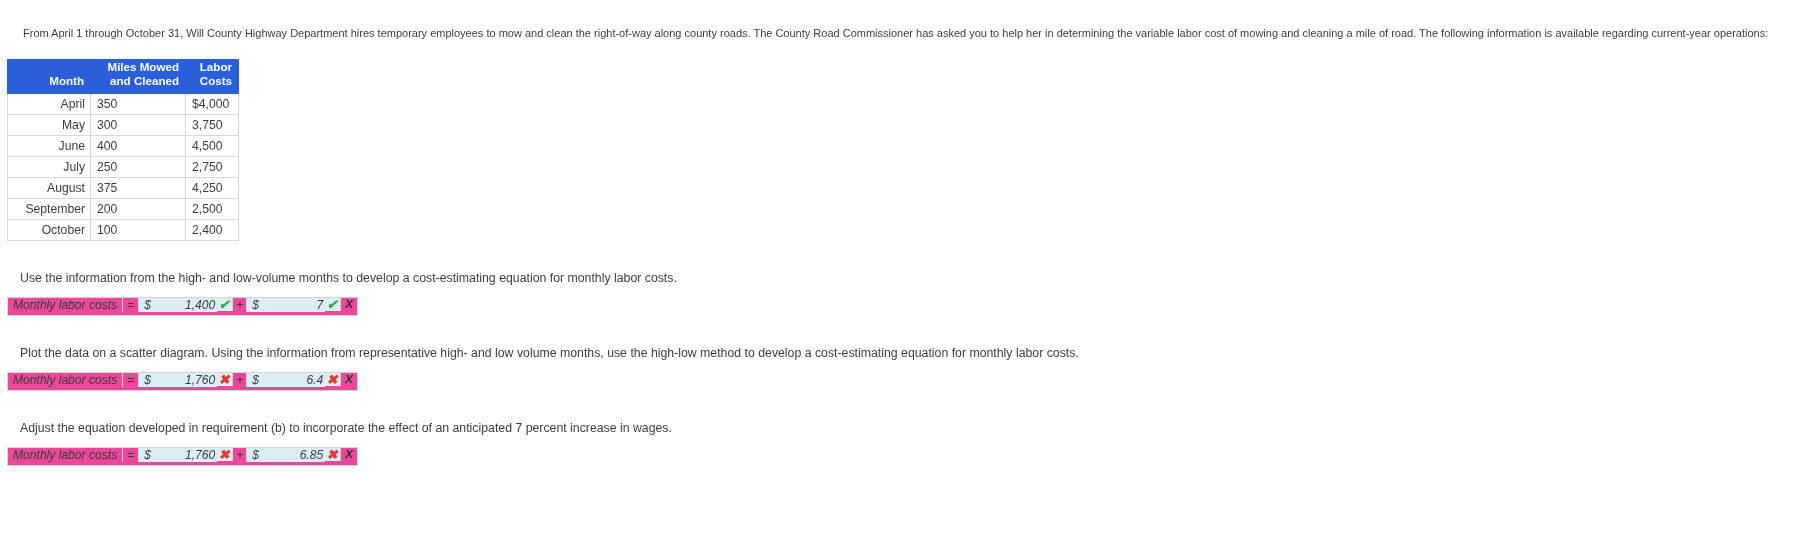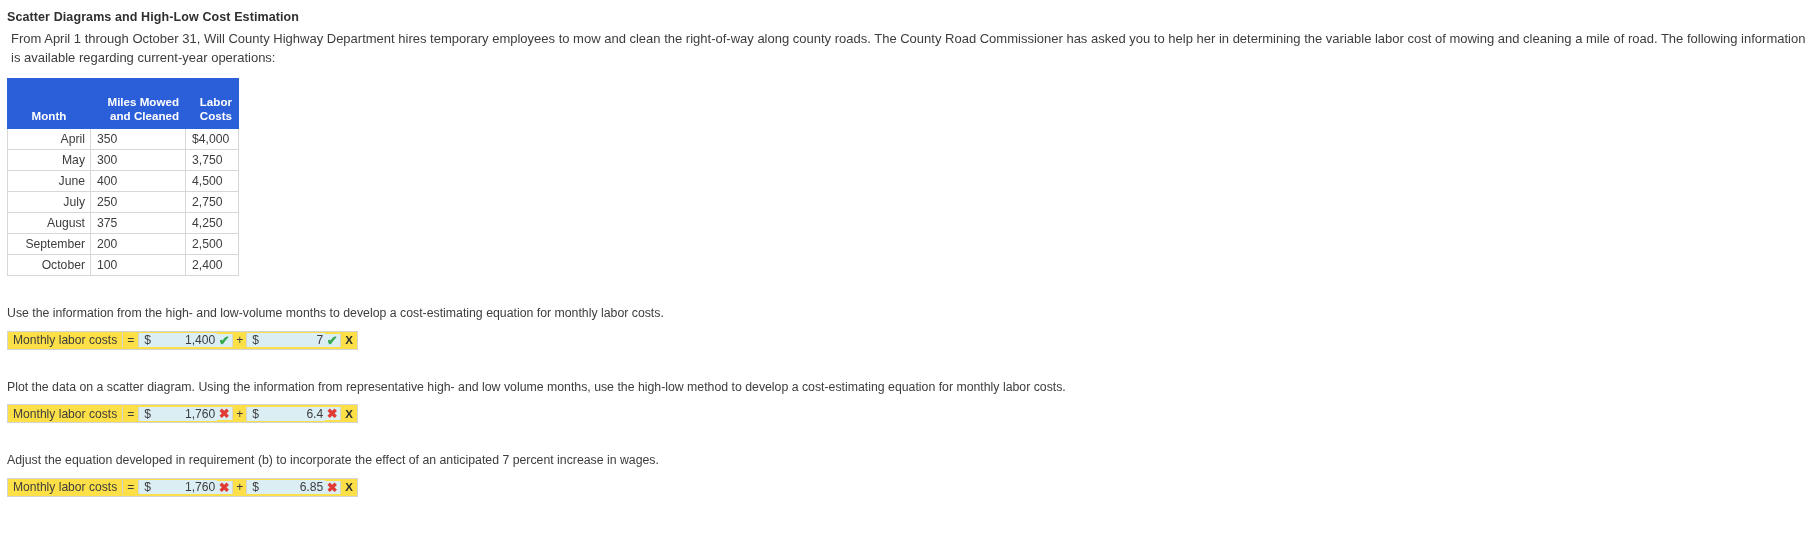--- a/index.html
+++ b/index.html
@@ -172,7 +172,6 @@
 
 <div class="page">
 
-  <h1 class="title">Scatter Diagrams and High-Low Cost Estimation</h1>
 
   <p class="intro">From April 1 through October 31, Will County Highway Department hires temporary employees to mow and clean the right-of-way along county roads. The County Road Commissioner has asked you to help her in determining the variable labor cost of mowing and cleaning a mile of road. The following information is available regarding current-year operations:</p>
 

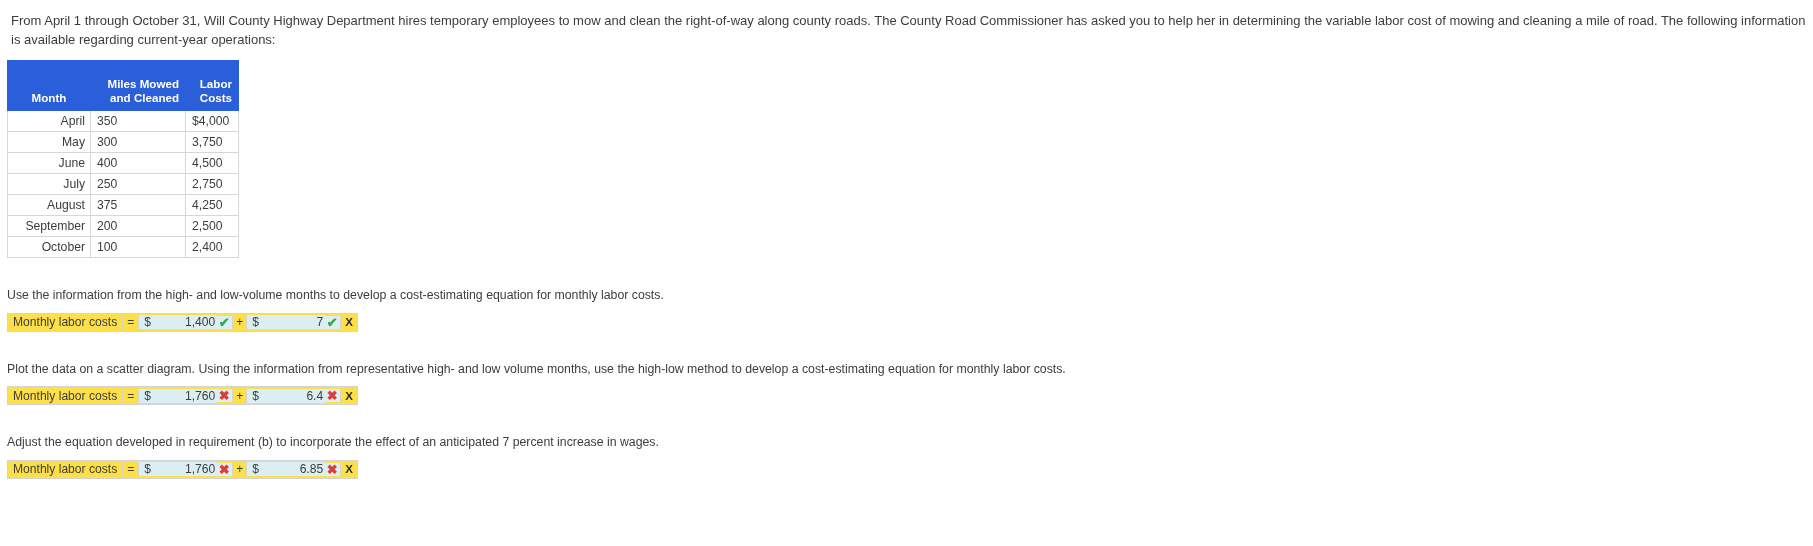--- a/index.html
+++ b/index.html
@@ -28,10 +28,10 @@
     letter-spacing: 0.1px;
   }
   .intro {
-    font-size: 13px;
+    font-size: 11px;
     line-height: 18.5px;
     color: #3d3d3d;
-    margin: 4px;
+    margin: 16px;
     max-width: 1800px;
   }
 

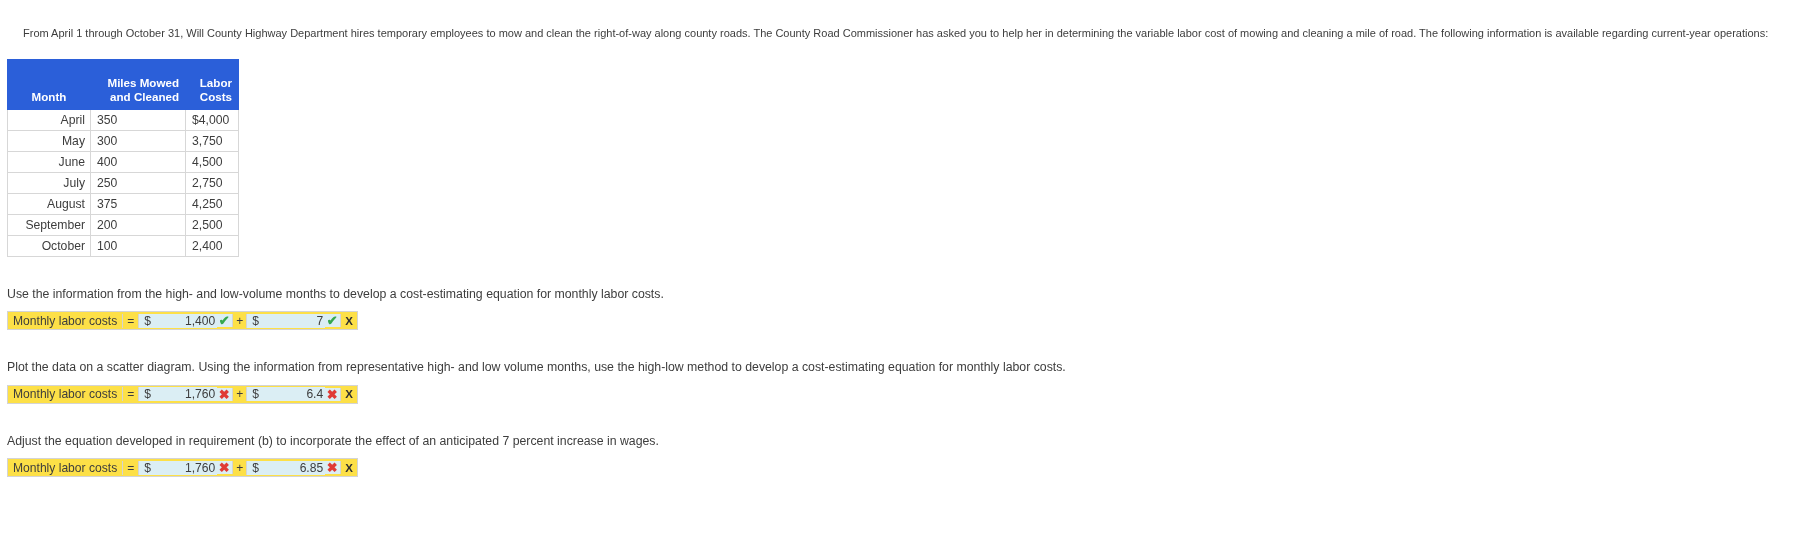--- a/index.html
+++ b/index.html
@@ -51,7 +51,7 @@
     font-weight: bold;
     font-size: 11.6px;
     vertical-align: bottom;
-    padding: 16px 6px 5px 6px;
+    padding: 0 6px 5px 6px;
     line-height: 14px;
     border: 1px solid #2b5fd9;
     text-align: right;

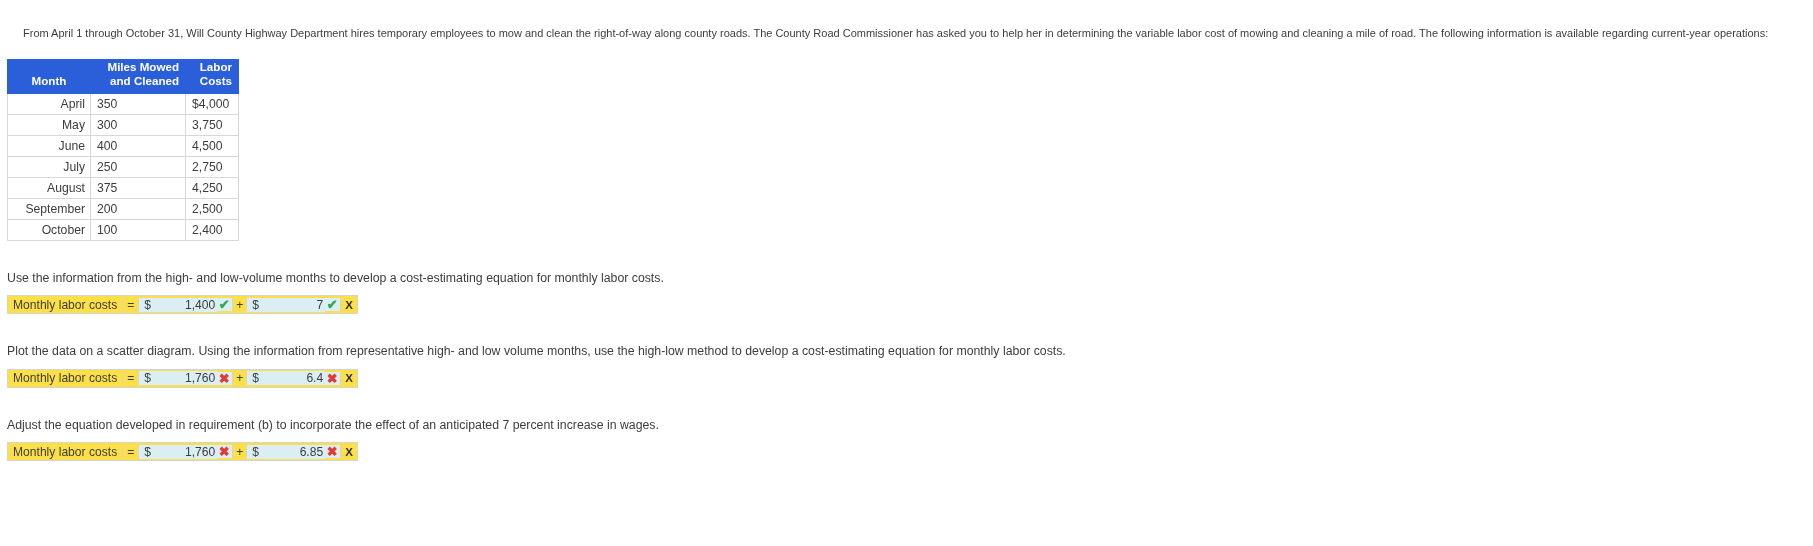--- a/index.html
+++ b/index.html
@@ -57,7 +57,6 @@
     text-align: right;
   }
   table.data-table th.col-month {
-    text-align: center;
     width: 70px;
   }
   table.data-table th.col-miles {

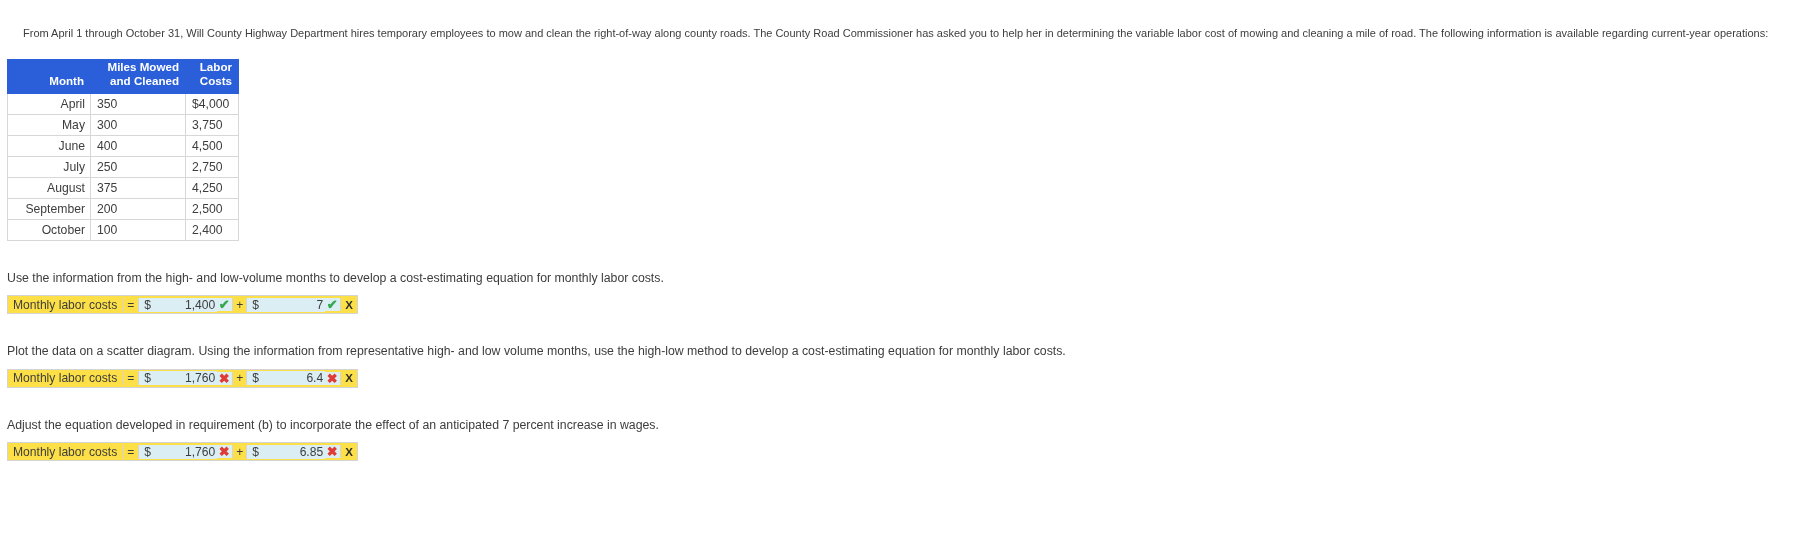--- a/index.html
+++ b/index.html
@@ -88,7 +88,7 @@
     font-size: 12.3px;
     line-height: 18px;
     color: #3d3d3d;
-    margin: 0 0 8px 0;
+    margin: 0 0 8px 13px;
   }
 
   .ans-row {

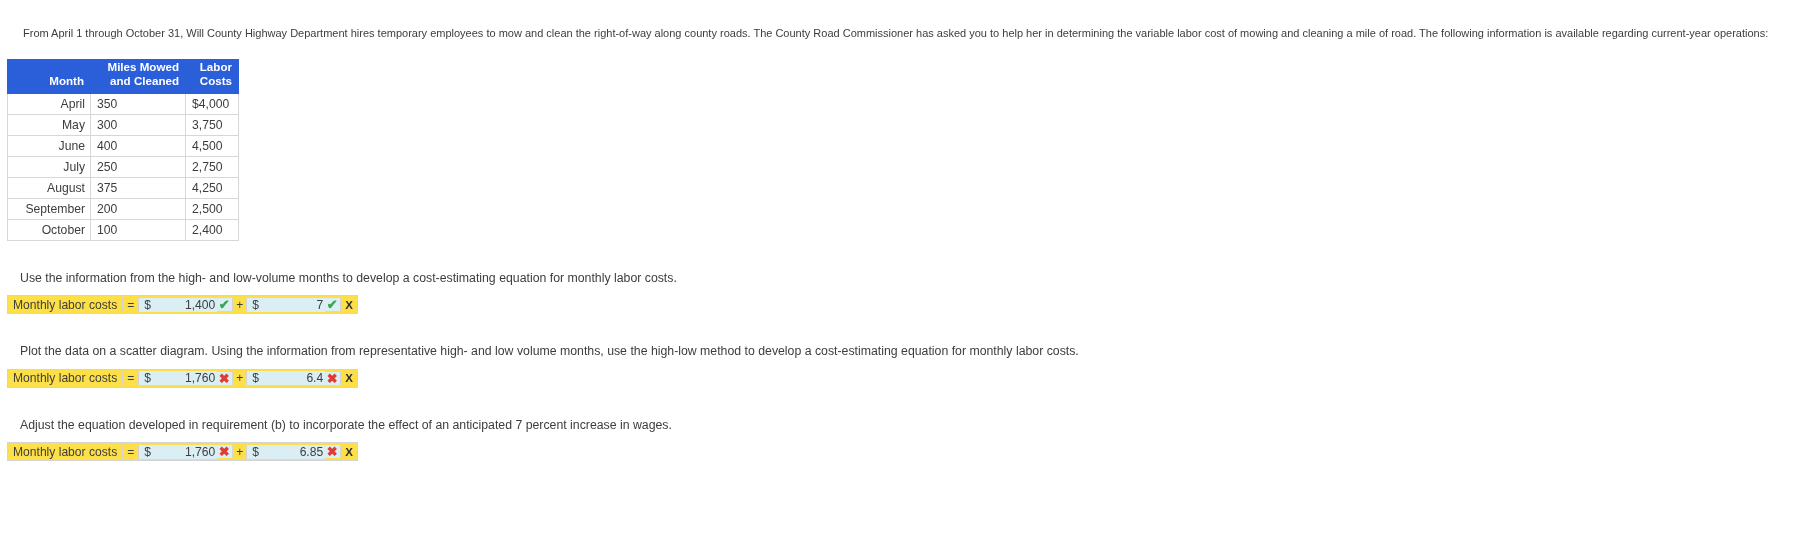--- a/index.html
+++ b/index.html
@@ -93,12 +93,13 @@
 
   .ans-row {
     display: inline-flex;
-    align-items: center;
+    align-items: flex-start;
     border: 1px solid #d4d4d4;
-    background: #fde047;
+    background: #ec4899;
     height: 19px;
     font-size: 12.1px;
     box-sizing: border-box;
+    font-style: italic;
   }
   .ans-cell {
     display: flex;

